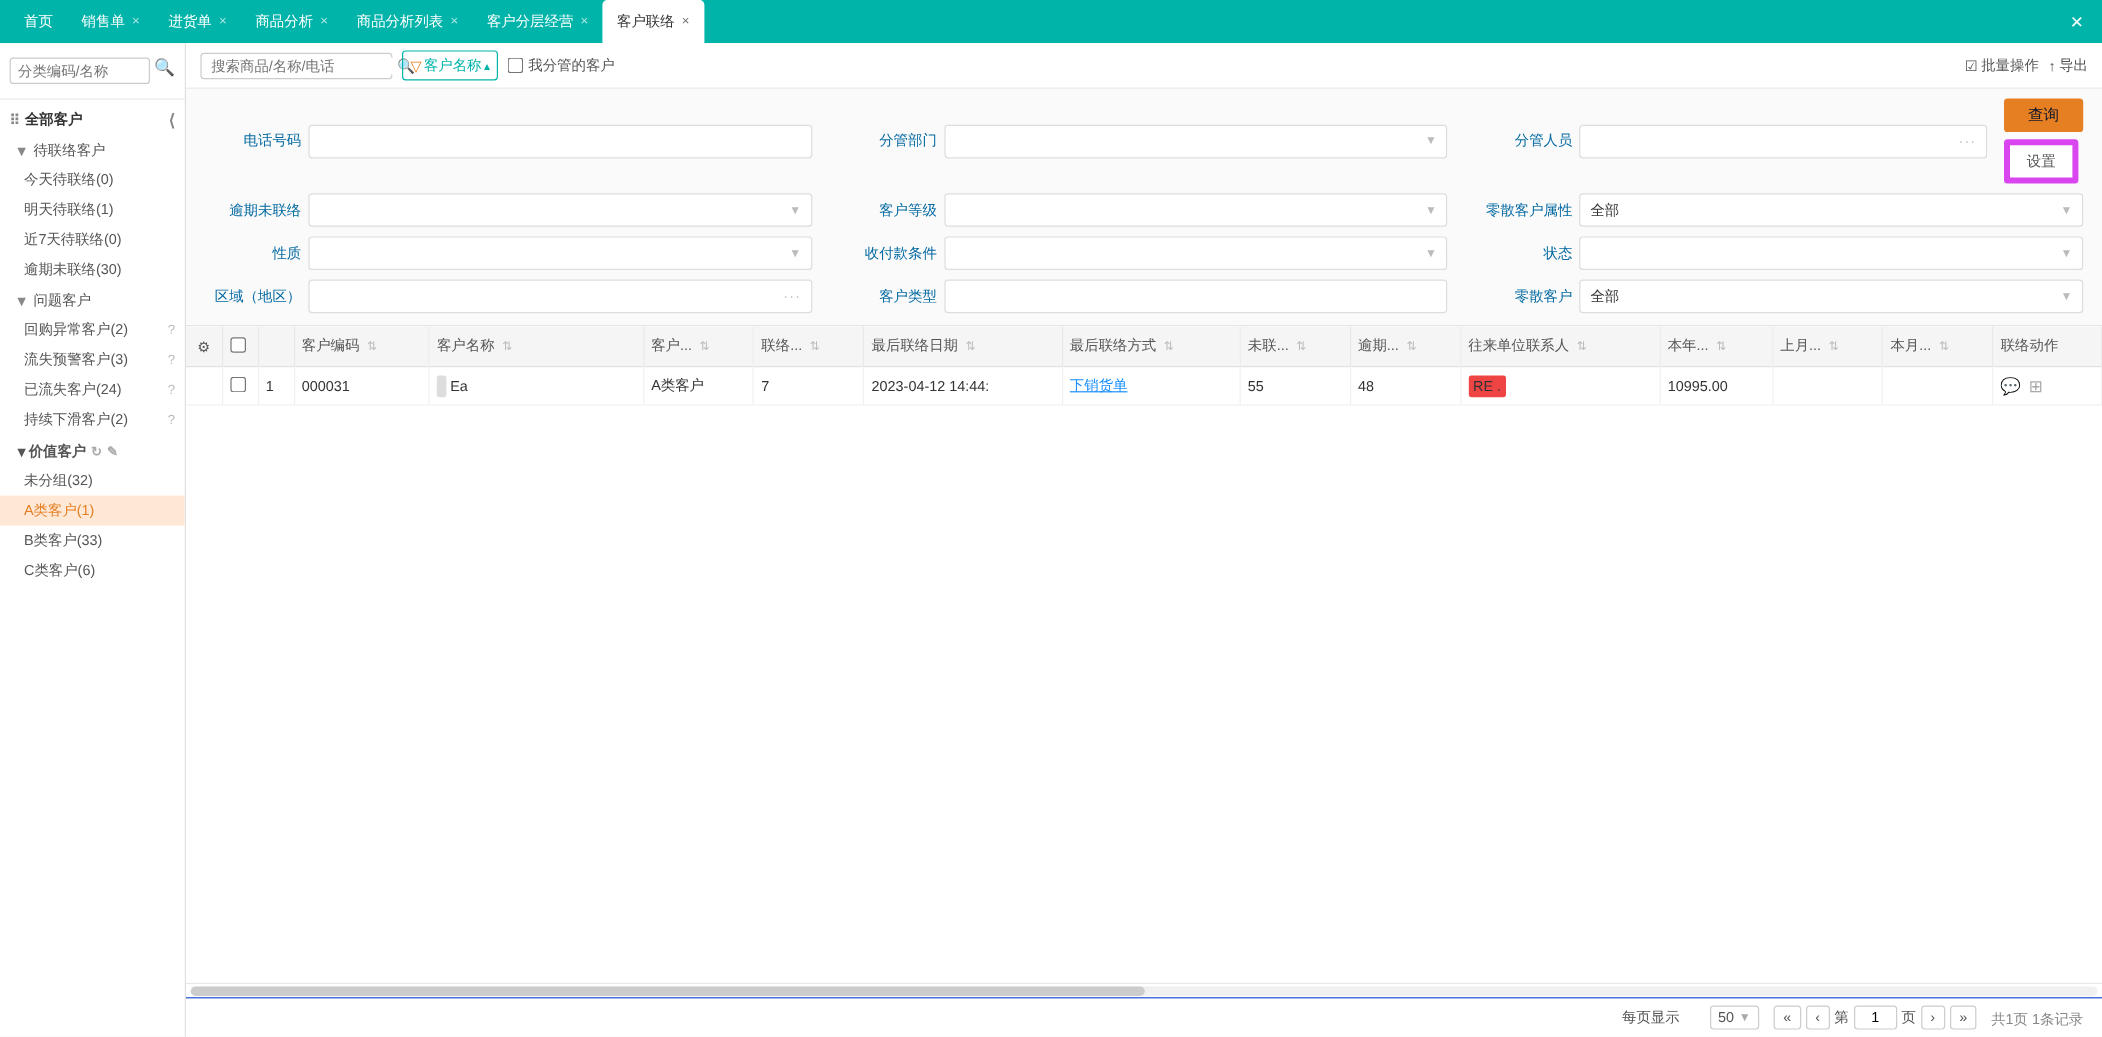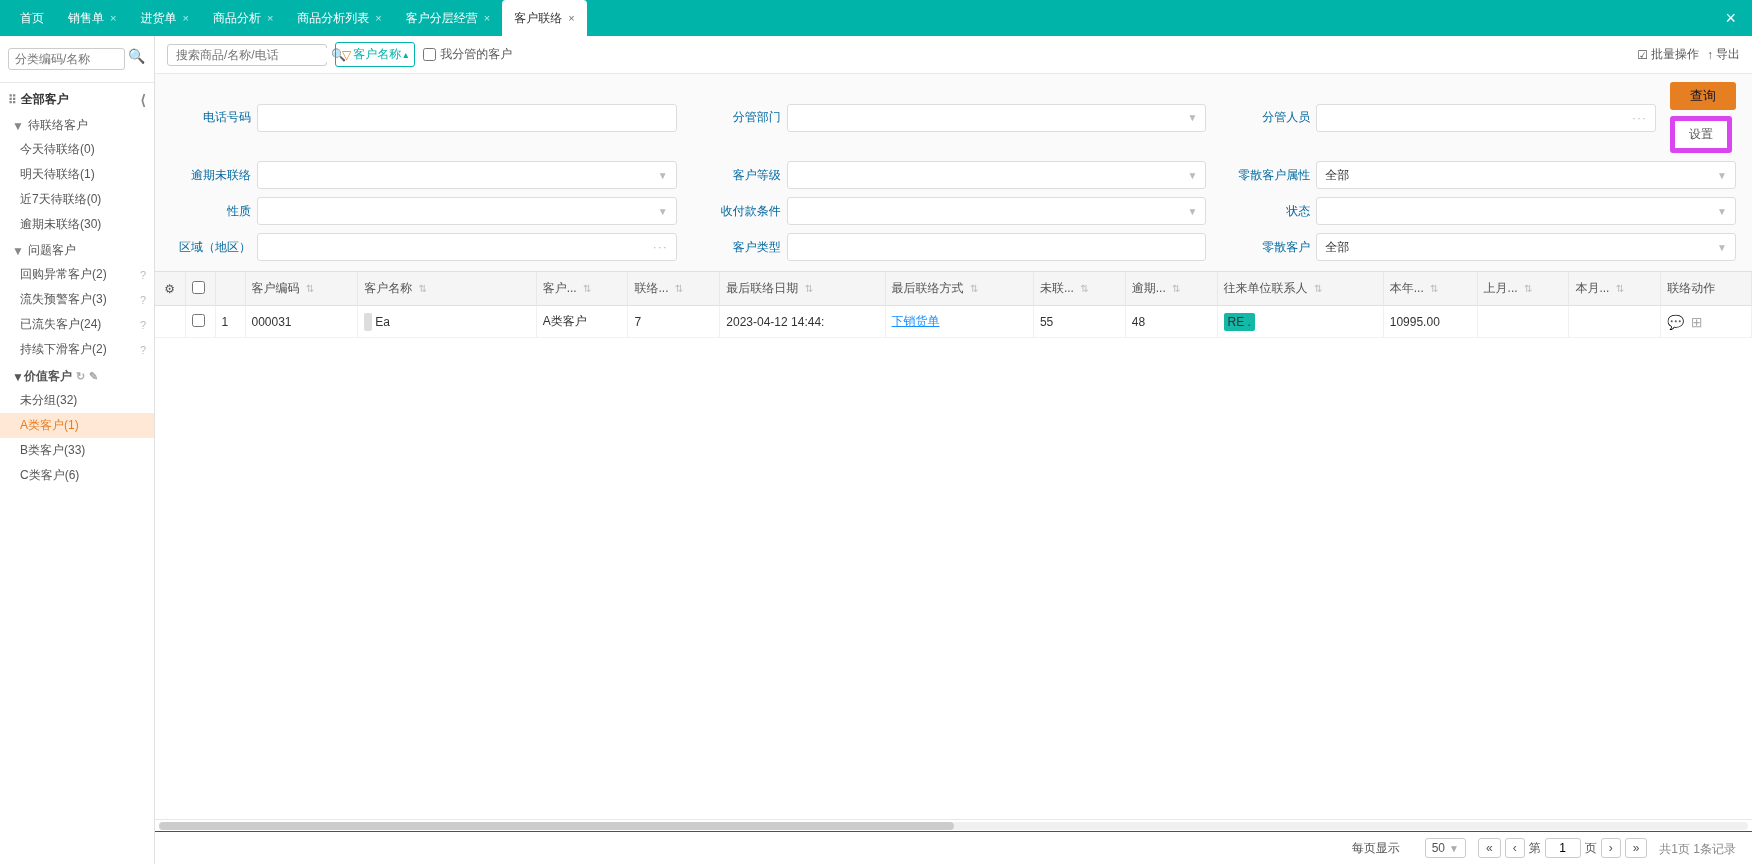--- a/index.html
+++ b/index.html
@@ -646,7 +646,7 @@
             <td>55</td>
             <td>48</td>
             <td>
-              <span style="background:#14b8a6;padding:2px 4px;border-radius:2px;margin-top:33px;">RE .</span>
+              <span style="background:#ef4444;padding:2px 4px;border-radius:2px;margin-top:33px;">RE .</span>
             </td>
             <td>10995.00</td>
             <td></td>

